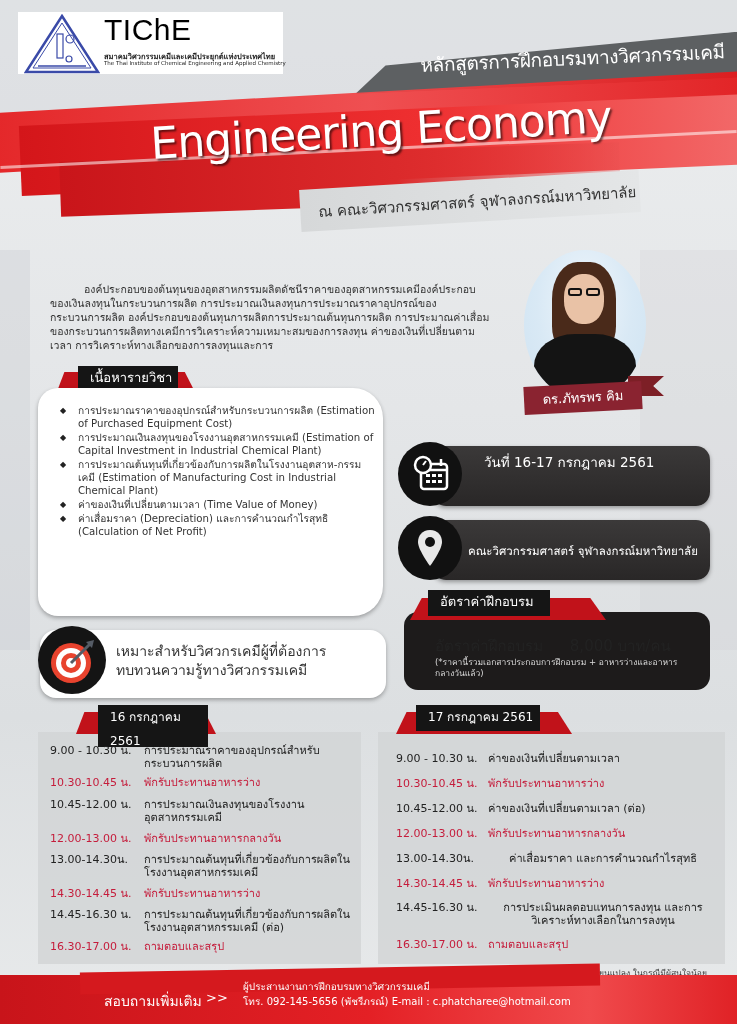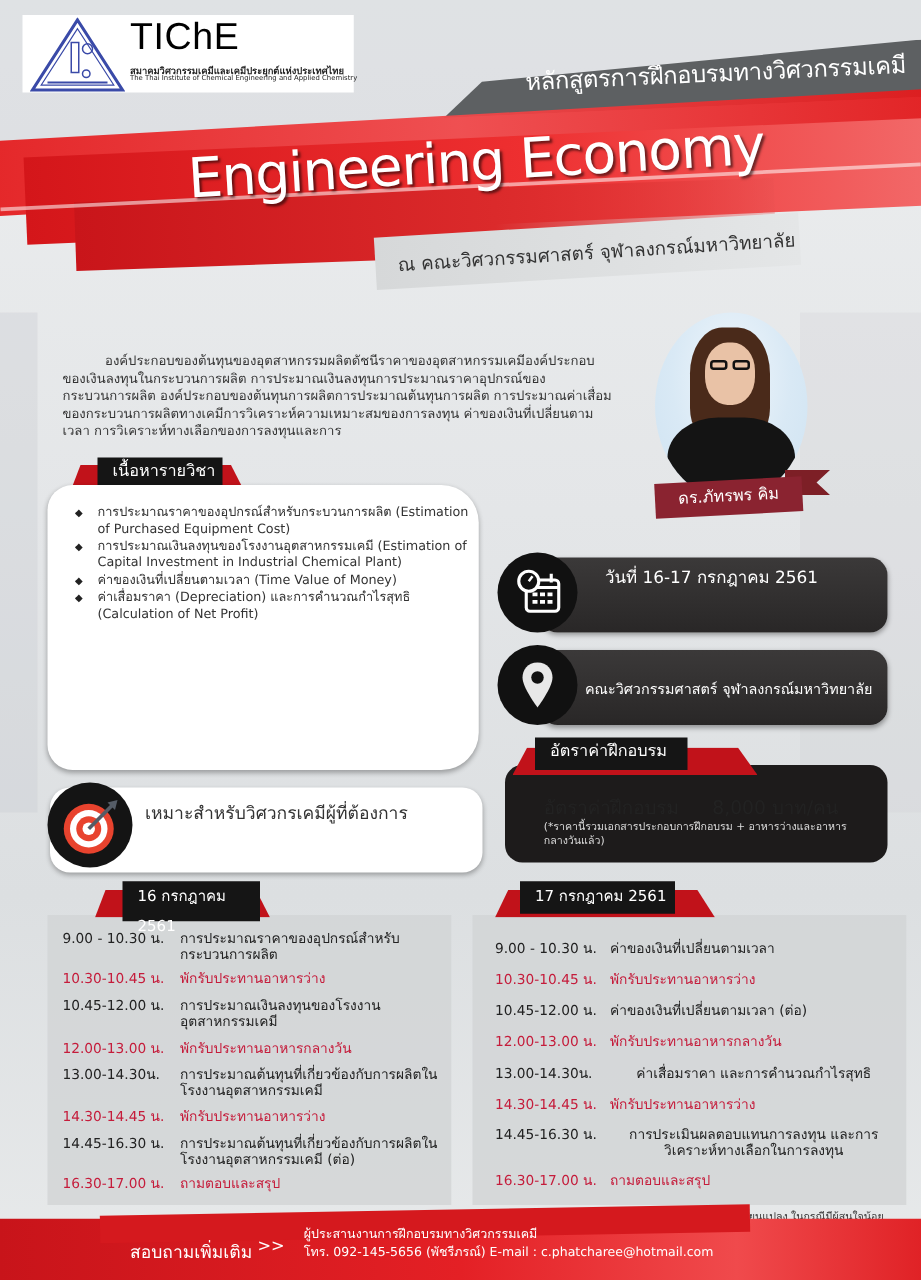--- a/index.html
+++ b/index.html
@@ -169,6 +169,7 @@
 <ul class="abs content-list">
   <li>การประมาณราคาของอุปกรณ์สำหรับกระบวนการผลิต (Estimation of Purchased Equipment Cost)</li>
   <li>การประมาณเงินลงทุนของโรงงานอุตสาหกรรมเคมี (Estimation of Capital Investment in Industrial Chemical Plant)</li>
+  <li>การประมาณต้นทุนที่เกี่ยวข้องกับการผลิตในโรงงานอุตสาห-กรรมเคมี (Estimation of Manufacturing Cost in Industrial Chemical Plant)</li>
   <li>ค่าของเงินที่เปลี่ยนตามเวลา (Time Value of Money)</li>
   <li>ค่าเสื่อมราคา (Depreciation) และการคำนวณกำไรสุทธิ (Calculation of Net Profit)</li>
 </ul>

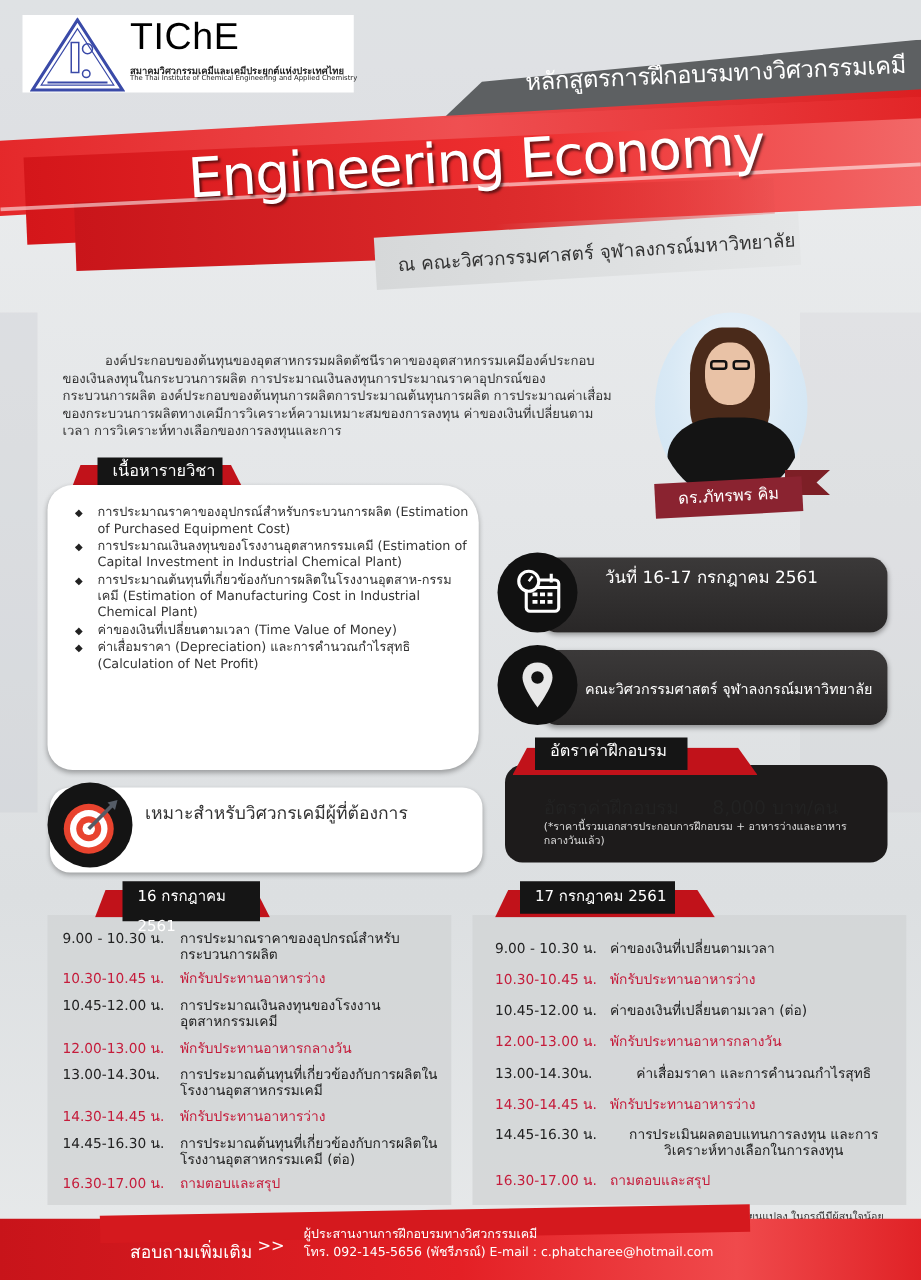--- a/index.html
+++ b/index.html
@@ -186,6 +186,7 @@
 </svg>
 <div class="abs target-text">
   <div>เหมาะสำหรับวิศวกรเคมีผู้ที่ต้องการ</div>
+  <div>ทบทวนความรู้ทางวิศวกรรมเคมี</div>
 </div>
 
 <div class="abs pill" style="left:432px;top:446px;width:278px;height:60px;"></div>

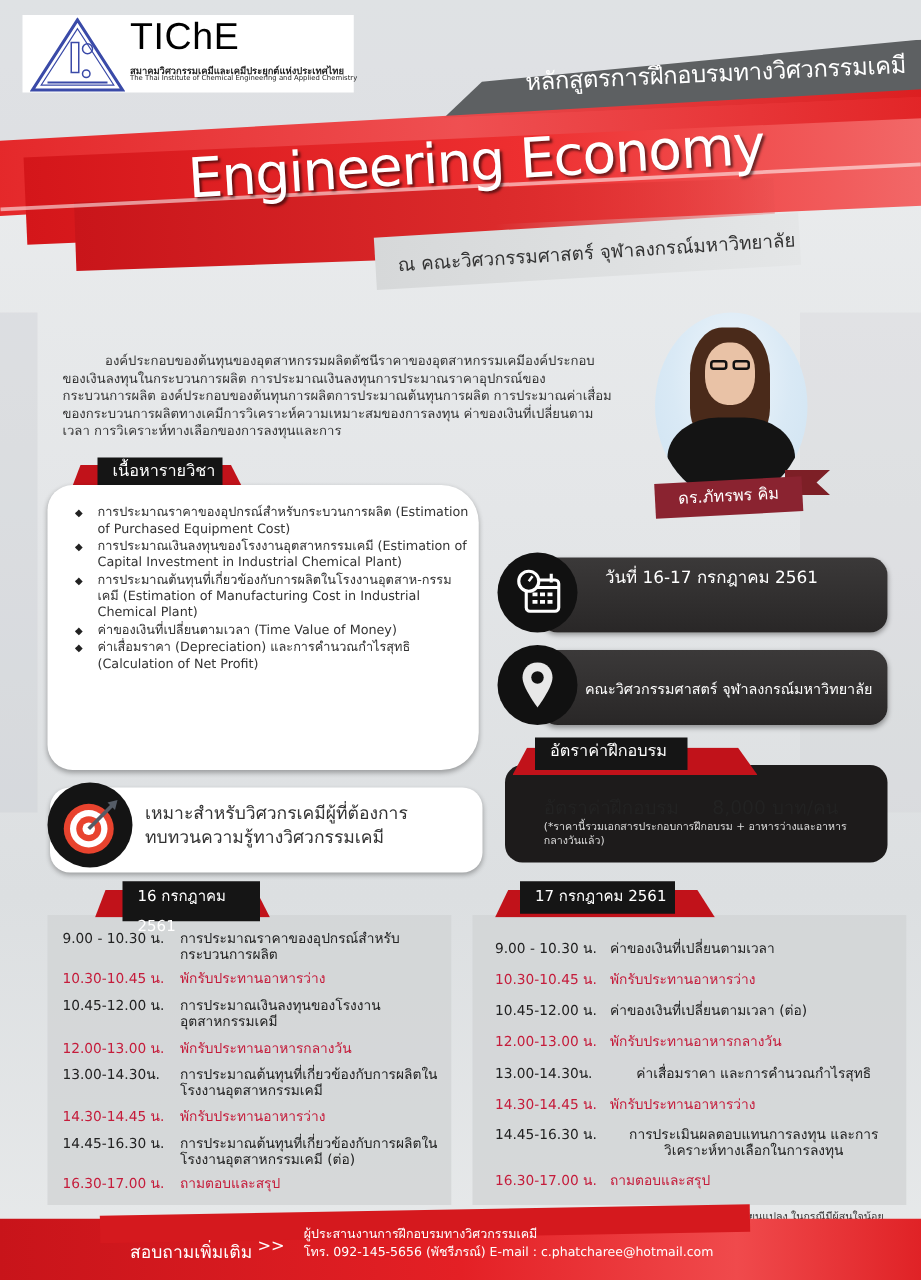--- a/index.html
+++ b/index.html
@@ -229,7 +229,7 @@
 
 <div class="abs sched-panel" style="left:38px;top:732px;width:323px;height:232px;"></div>
 <div class="abs section-tag-red" style="left:76px;top:712px;width:140px;height:22px;"></div>
-<div class="abs section-tag-black" style="left:98px;top:705px;width:110px;height:32px;font-size:12px">16 กรกฎาคม 2561</div>
+<div class="abs section-tag-black" style="left:98px;top:705px;width:110px;height:42px;font-size:12px">16 กรกฎาคม 2561</div>
 
 <div id="day1rows">
     <div class="sched-row" style="left: 50px; top: 744px; width: 306px;">

